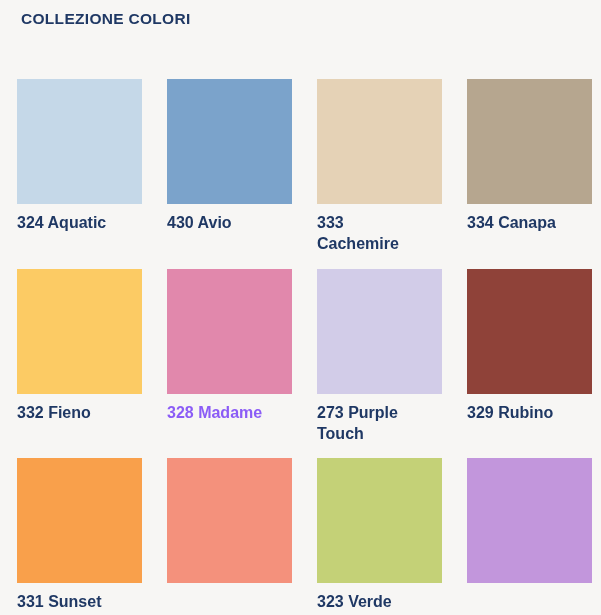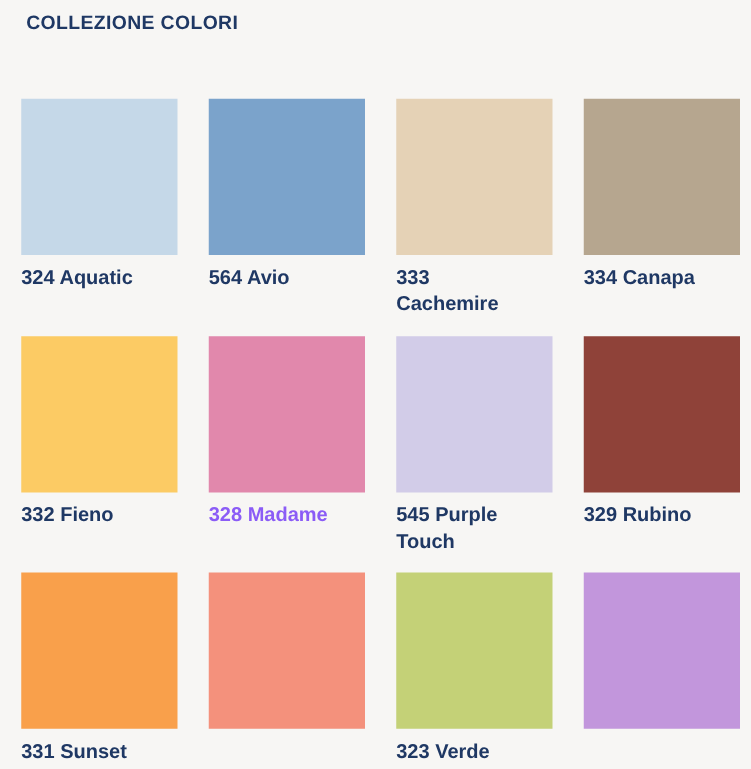--- a/index.html
+++ b/index.html
@@ -71,7 +71,7 @@
       </div>
       <div class="swatch-cell">
         <div class="swatch-chip" style="background: rgb(123, 163, 203);"></div>
-        <div class="swatch-label" style="color: rgb(31, 56, 100);">564 Avio</div>
+        <div class="swatch-label" style="color: rgb(31, 56, 100);">430 Avio</div>
       </div>
       <div class="swatch-cell">
         <div class="swatch-chip" style="background: rgb(229, 210, 182);"></div>

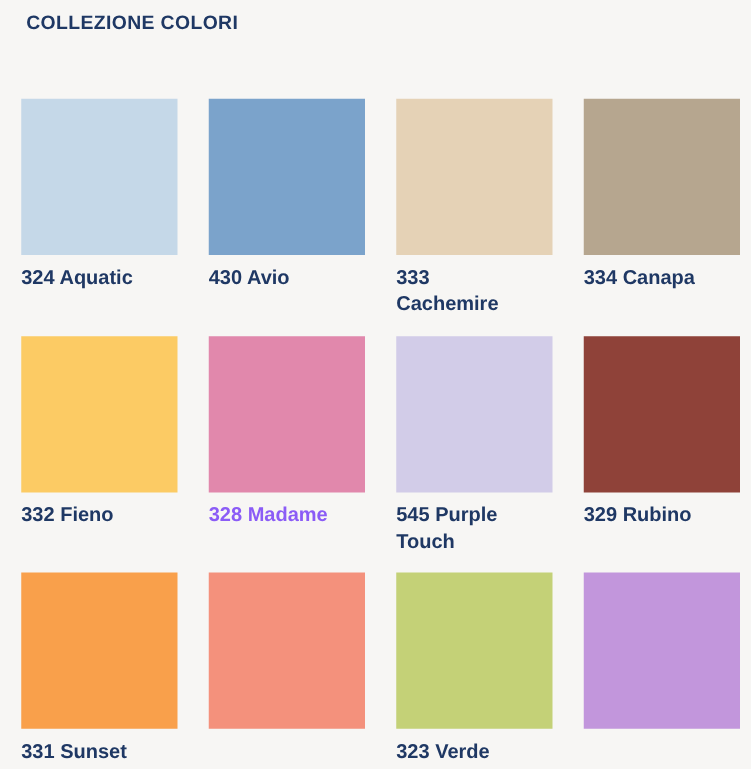--- a/index.html
+++ b/index.html
@@ -91,7 +91,7 @@
       </div>
       <div class="swatch-cell">
         <div class="swatch-chip" style="background: rgb(210, 204, 232);"></div>
-        <div class="swatch-label" style="color: rgb(31, 56, 100);">545 Purple Touch</div>
+        <div class="swatch-label" style="color: rgb(31, 56, 100);">273 Purple Touch</div>
       </div>
       <div class="swatch-cell">
         <div class="swatch-chip" style="background: rgb(143, 66, 57);"></div>

